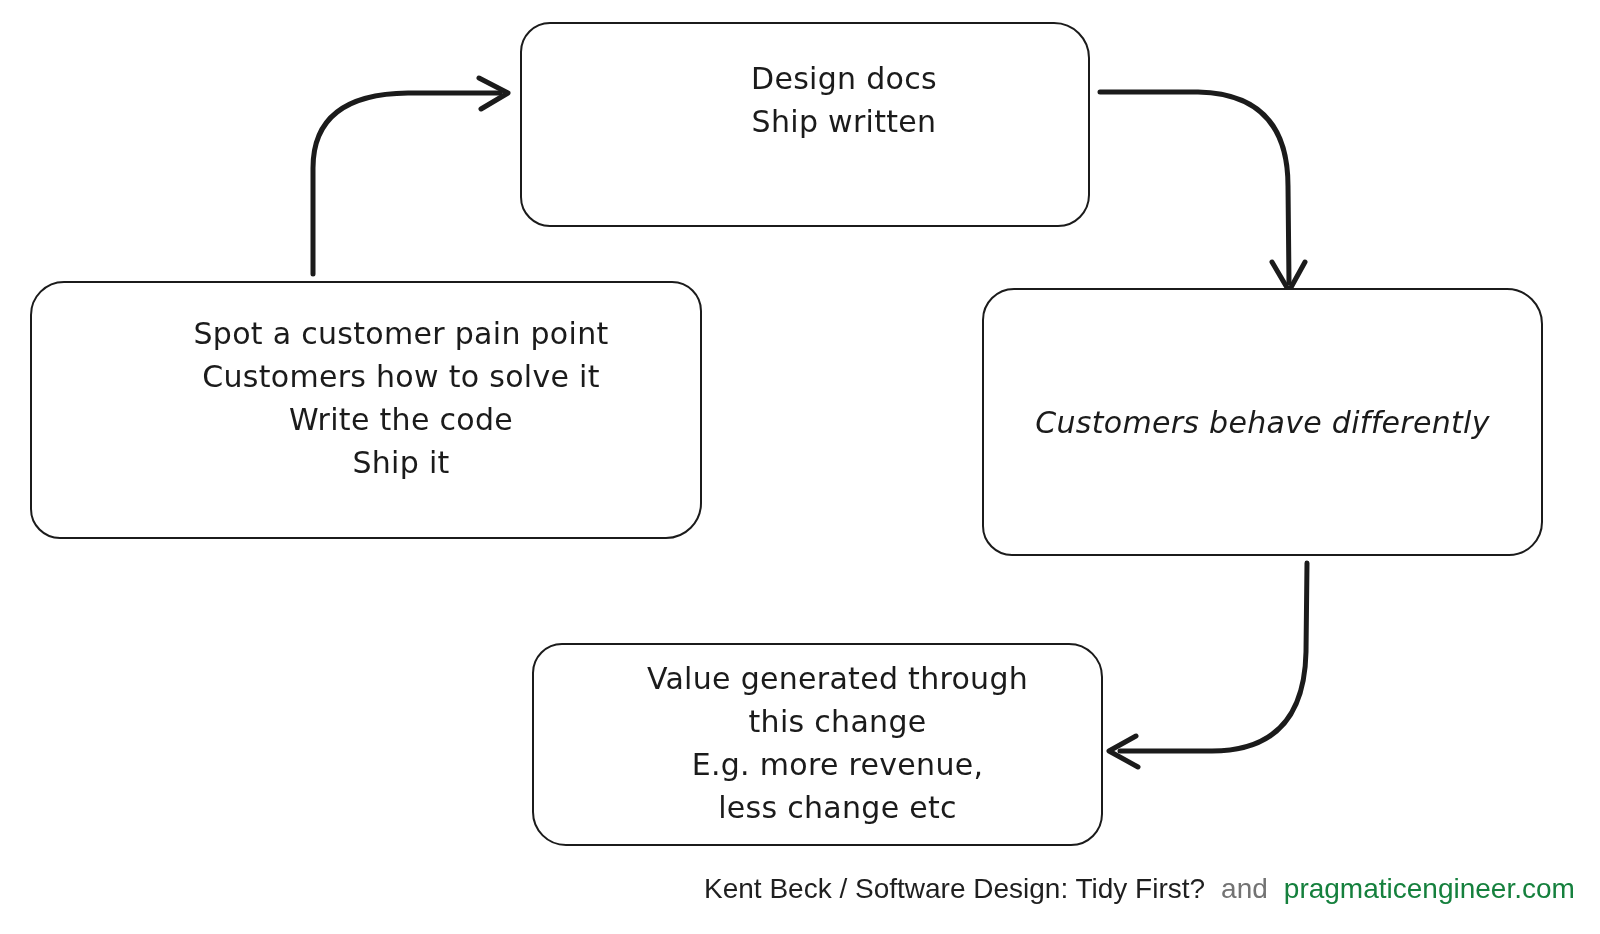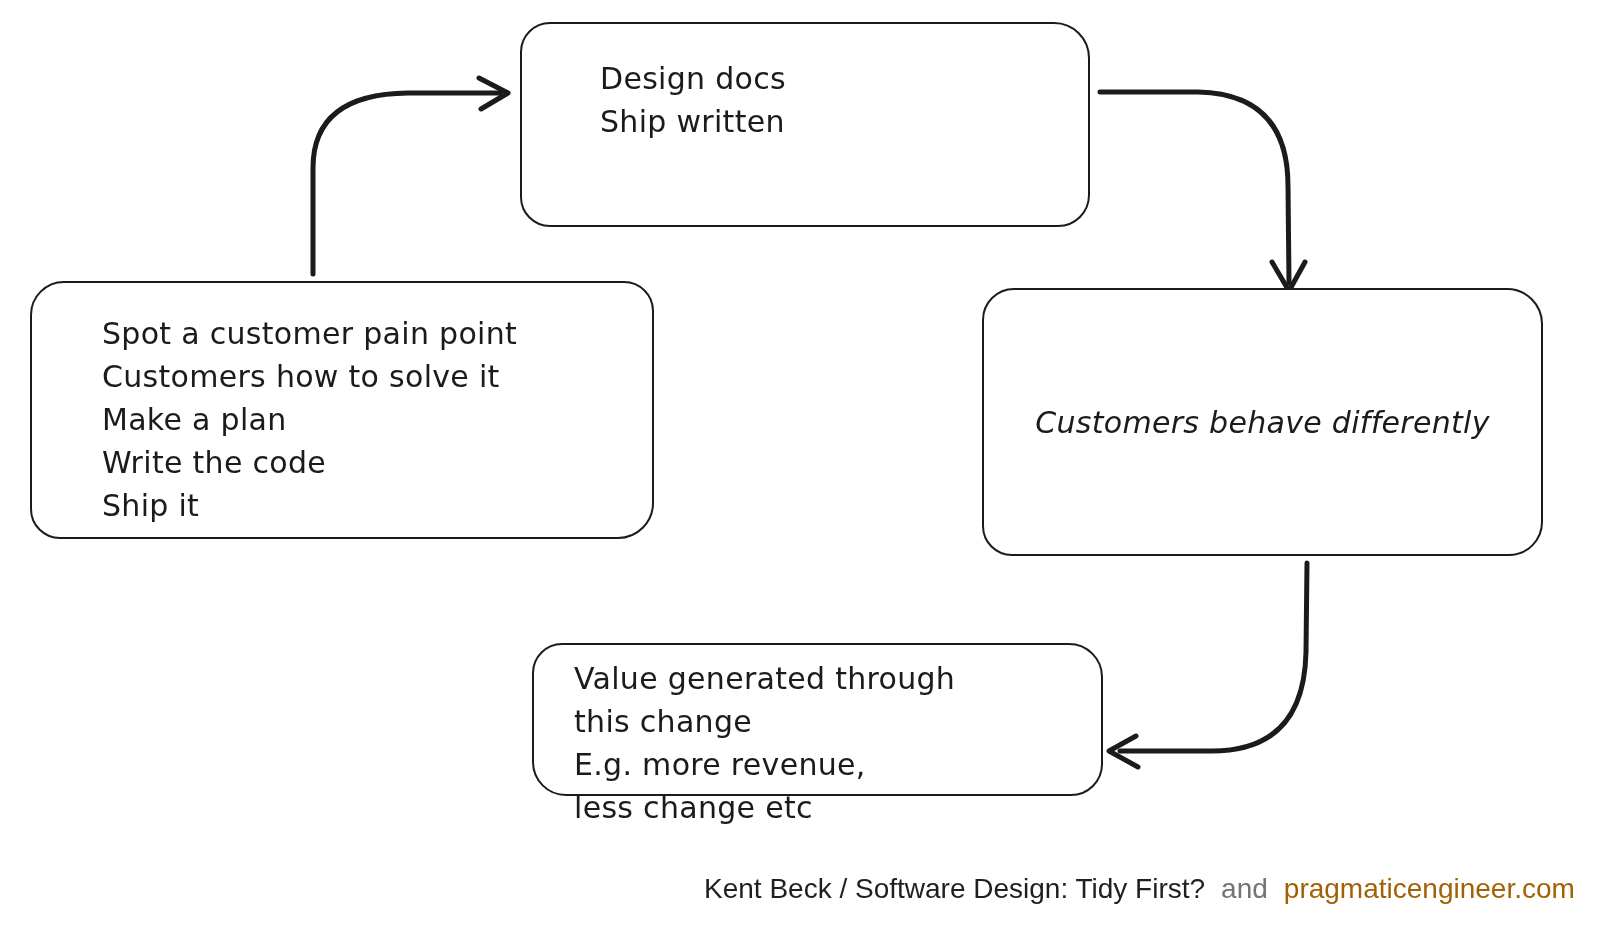--- a/index.html
+++ b/index.html
@@ -15,6 +15,7 @@
     overflow: hidden;
     font-family: "DejaVu Sans", sans-serif;
     color: #1b1b1b;
+    text-align: center;
   }
   .arrows {
     position: absolute;

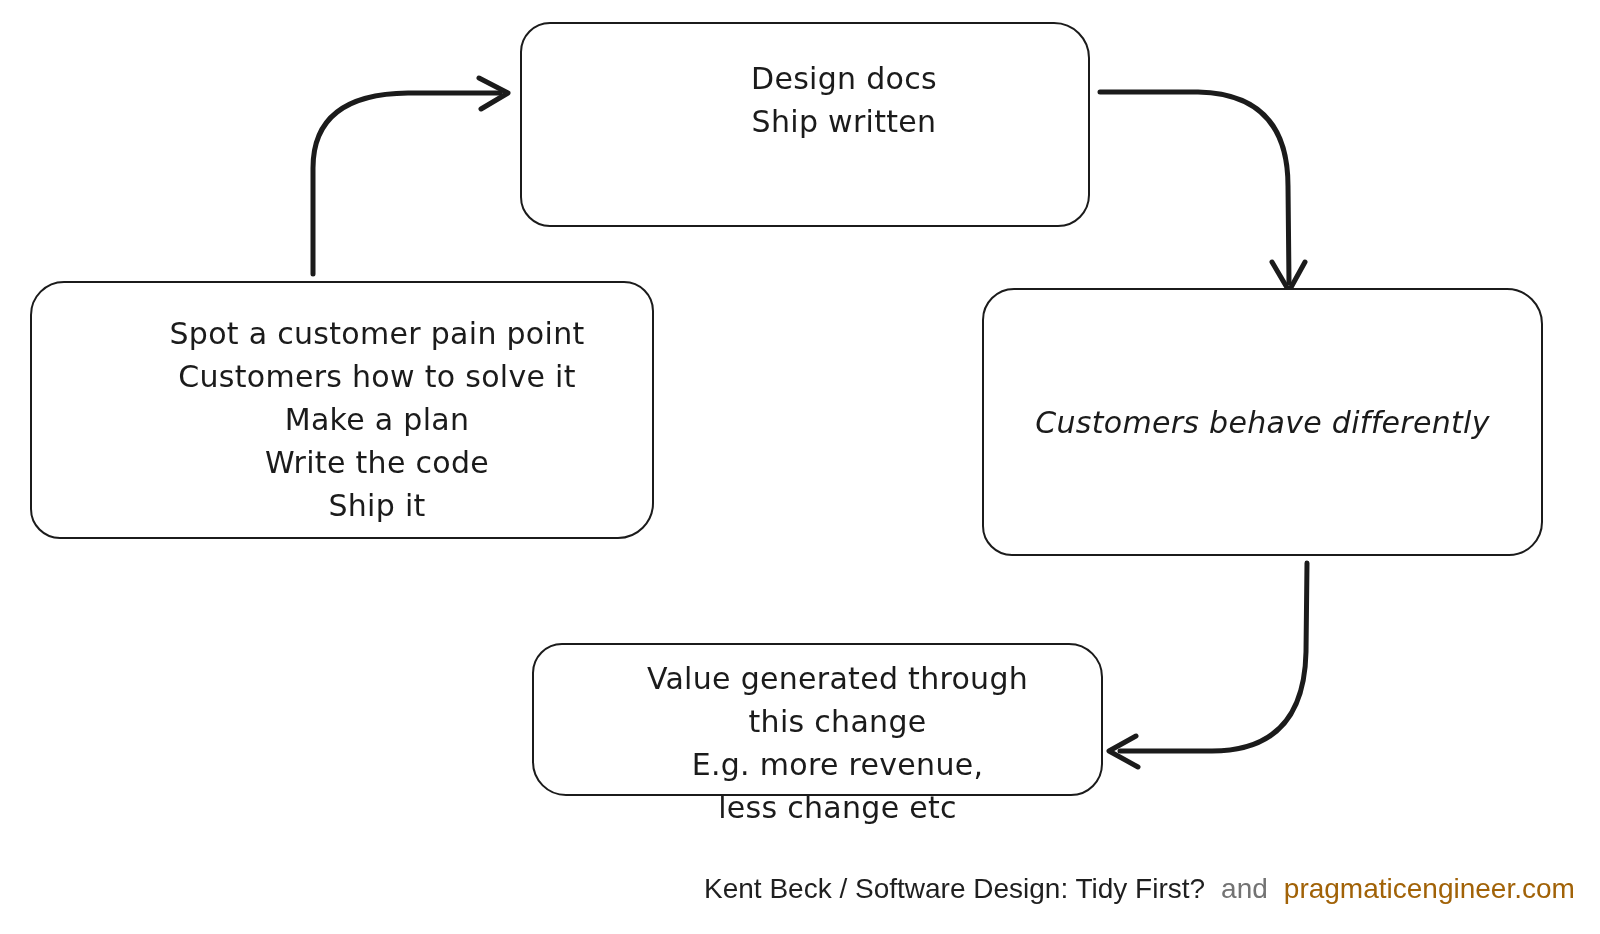--- a/index.html
+++ b/index.html
@@ -46,7 +46,7 @@
   }
   .box-plan {
     left: 30px;  top: 281px;
-    width: 624px; height: 258px;
+    width: 672px; height: 258px;
     border-radius: 34px 30px 36px 30px;
     padding: 29px 0 0 70px;
   }

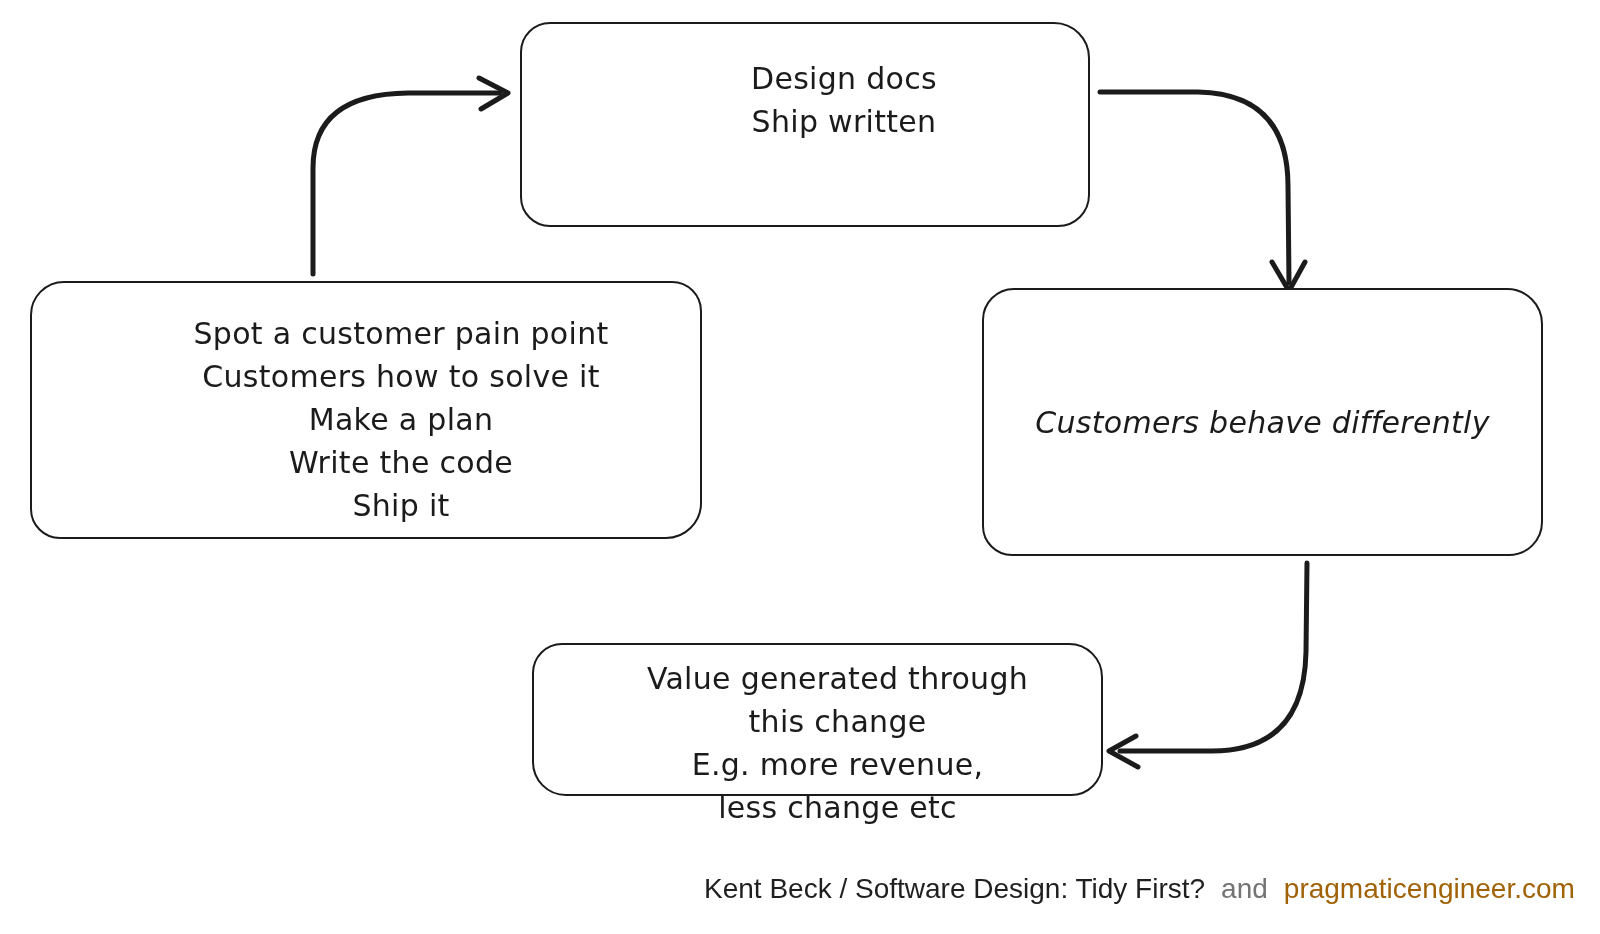--- a/index.html
+++ b/index.html
@@ -118,7 +118,6 @@
   <div class="box box-plan">
     <div class="line">Spot a customer pain point</div>
     <div class="line">Customers how to solve it</div>
-    <div class="line">Make a plan</div>
     <div class="line">Write the code</div>
     <div class="line">Ship it</div>
   </div>

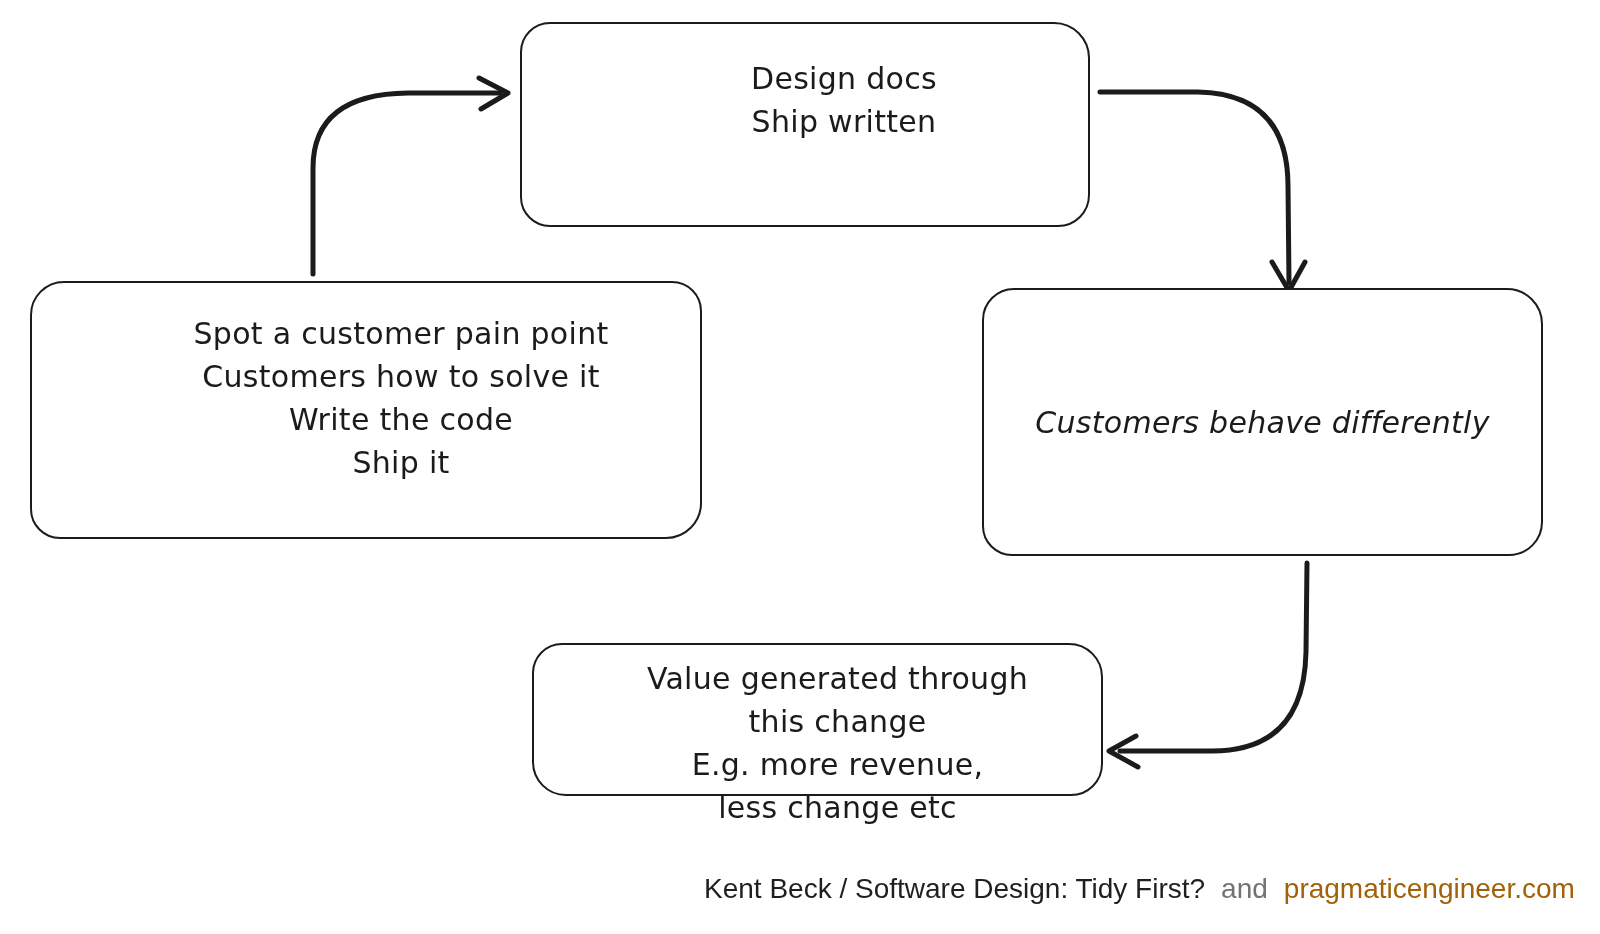--- a/index.html
+++ b/index.html
@@ -67,7 +67,7 @@
   }
   .box-value {
     left: 532px; top: 643px;
-    width: 571px; height: 153px;
+    width: 571px; height: 203px;
     border-radius: 30px 34px 32px 34px;
     padding: 12px 0 0 40px;
   }

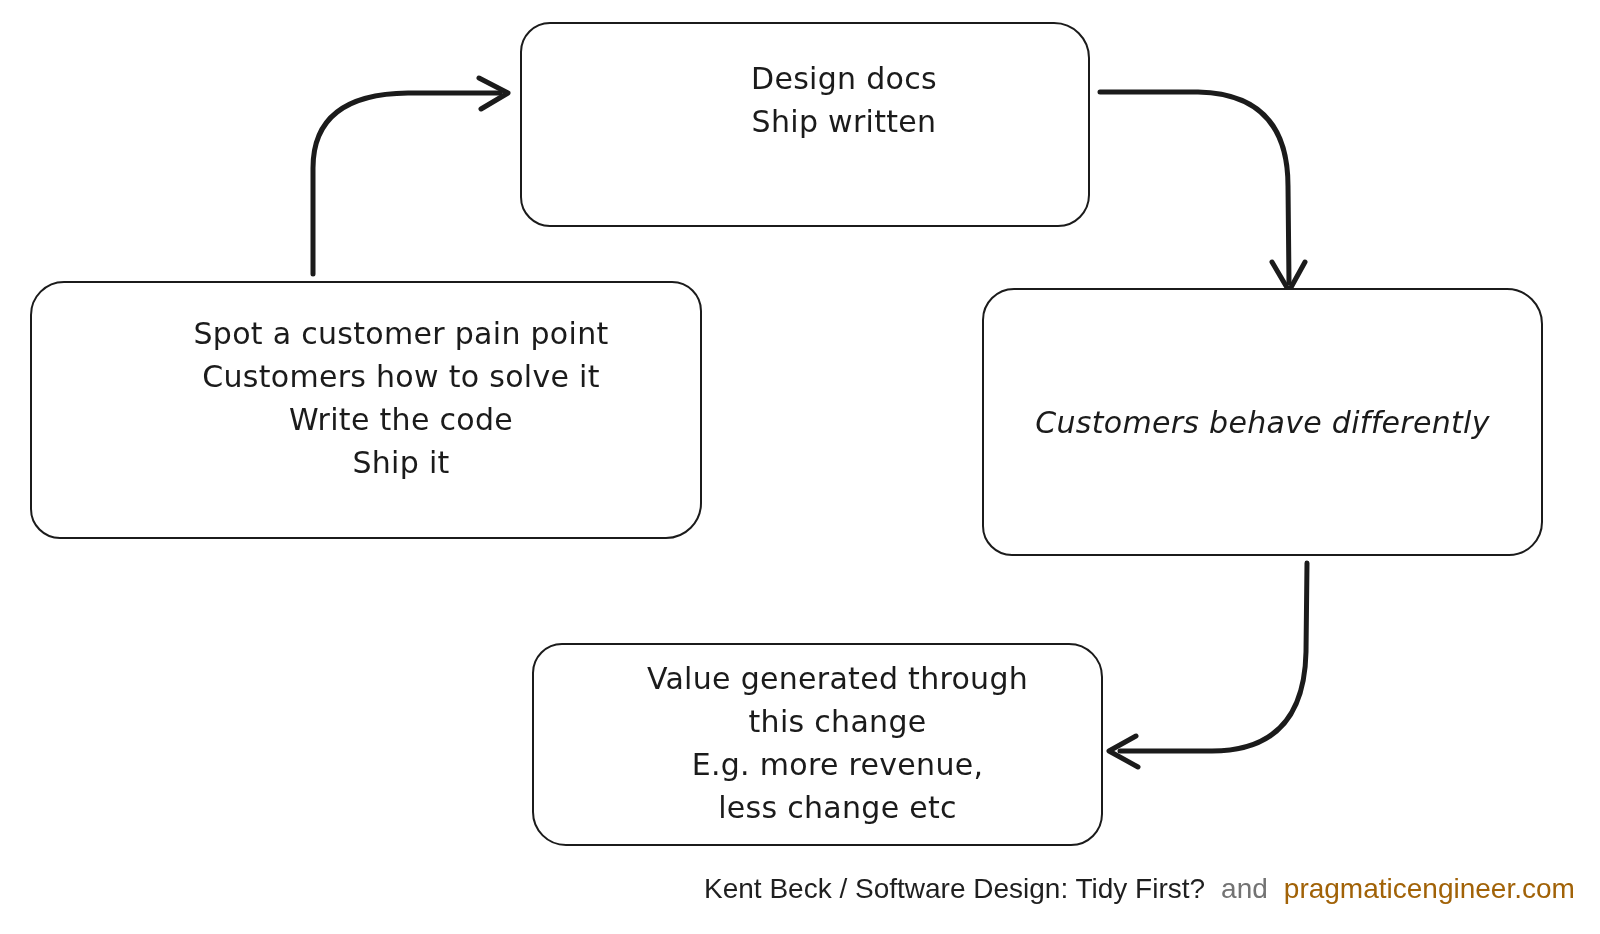--- a/index.html
+++ b/index.html
@@ -86,7 +86,7 @@
     margin: 0 16px;
   }
   .footer .site {
-    color: #a16207;
+    color: #15803d;
     cursor: pointer;
   }
 </style>

